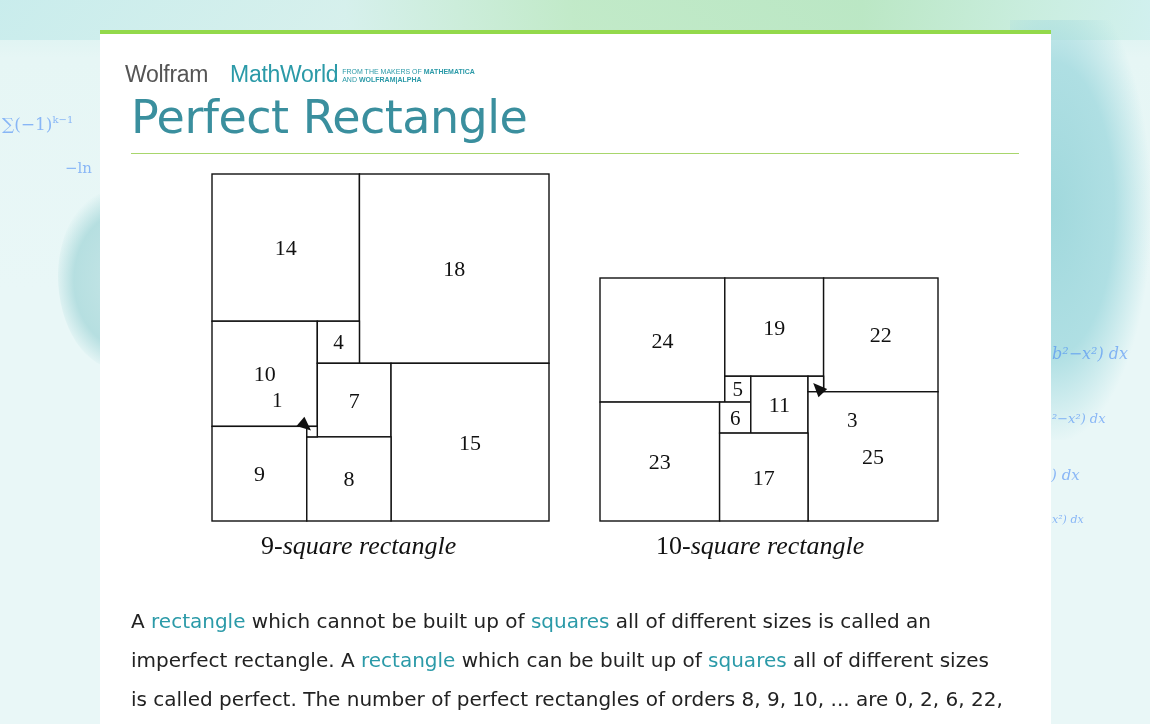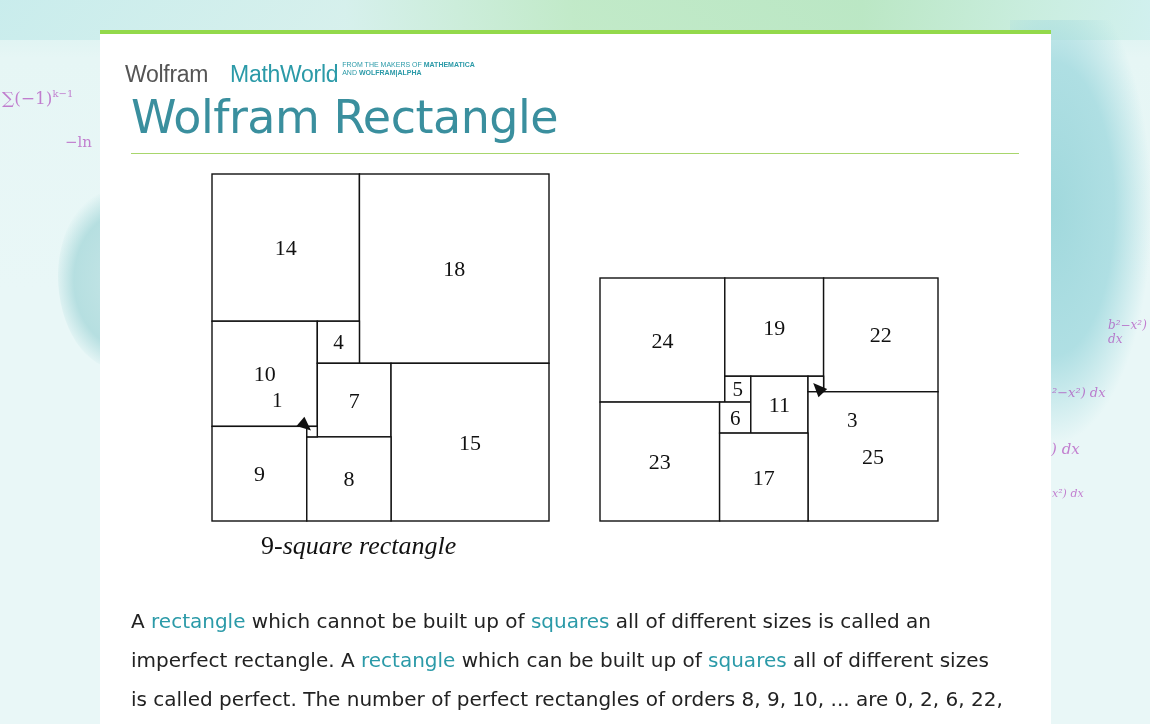--- a/index.html
+++ b/index.html
@@ -15,7 +15,7 @@
     background:radial-gradient(ellipse at 30% 45%,#94d3d8 0%,#a5dbe0 45%,rgba(200,236,238,0) 72%);opacity:.85;}
   .card{position:absolute;left:100px;top:30px;width:951px;height:710px;background:#fff;
     border-top:4px solid #93d94b;box-sizing:border-box;}
-  .brand{position:absolute;left:25px;top:27px;display:flex;white-space:nowrap;}
+  .brand{position:absolute;left:25px;top:27px;display:flex;align-items:flex-end;white-space:nowrap;}
   .brand-wolfram{font-family:"Liberation Sans",sans-serif;font-size:23px;color:#555;letter-spacing:-0.3px;}
   .brand-mathworld{font-family:"Liberation Sans",sans-serif;font-size:23px;color:#2b9aa8;margin-left:22px;letter-spacing:-0.3px;}
   .brand-tag{font-family:"Liberation Sans",sans-serif;font-size:7px;line-height:8px;color:#2b9aa8;margin-left:4px;margin-bottom:4px;}

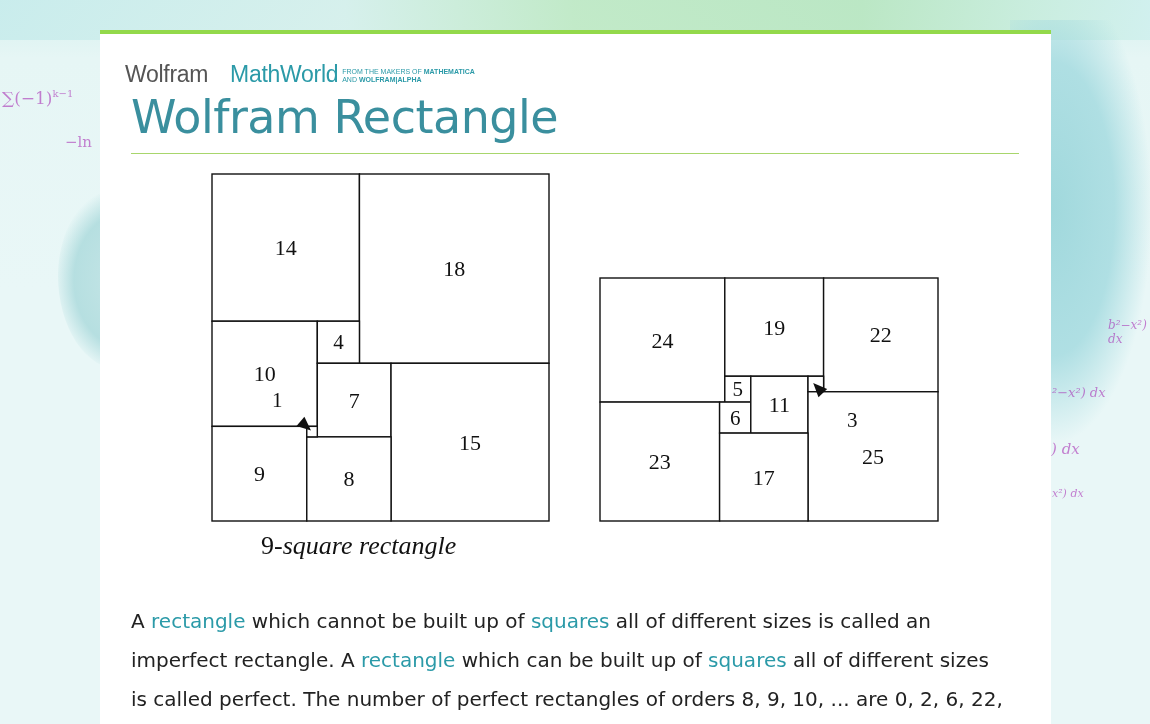--- a/index.html
+++ b/index.html
@@ -8,7 +8,7 @@
     font-family:"DejaVu Sans","Liberation Sans",sans-serif;}
   .bg-top{position:absolute;left:0;top:0;width:1150px;height:40px;
     background:linear-gradient(90deg,#c8ecec 0%,#d6f0ec 30%,#bfe9c4 50%,#b8e6c0 75%,#c8eddd 90%,#d0f0ee 100%);opacity:.9;}
-  .bg-deco{position:absolute;color:#a21caf;font-family:"DejaVu Serif",serif;opacity:.55;font-style:italic;}
+  .bg-deco{position:absolute;color:#3b82f6;font-family:"DejaVu Serif",serif;opacity:.55;font-style:italic;margin-top:26px;}
   .bg-shape-left{position:absolute;left:58px;top:190px;width:120px;height:180px;border-radius:50% 40% 45% 55%;
     background:radial-gradient(ellipse at 60% 50%,#bfe2e3 0%,#a9d9db 55%,rgba(190,228,230,0) 75%);opacity:.8;}
   .bg-shape-right{position:absolute;left:1010px;top:20px;width:140px;height:420px;

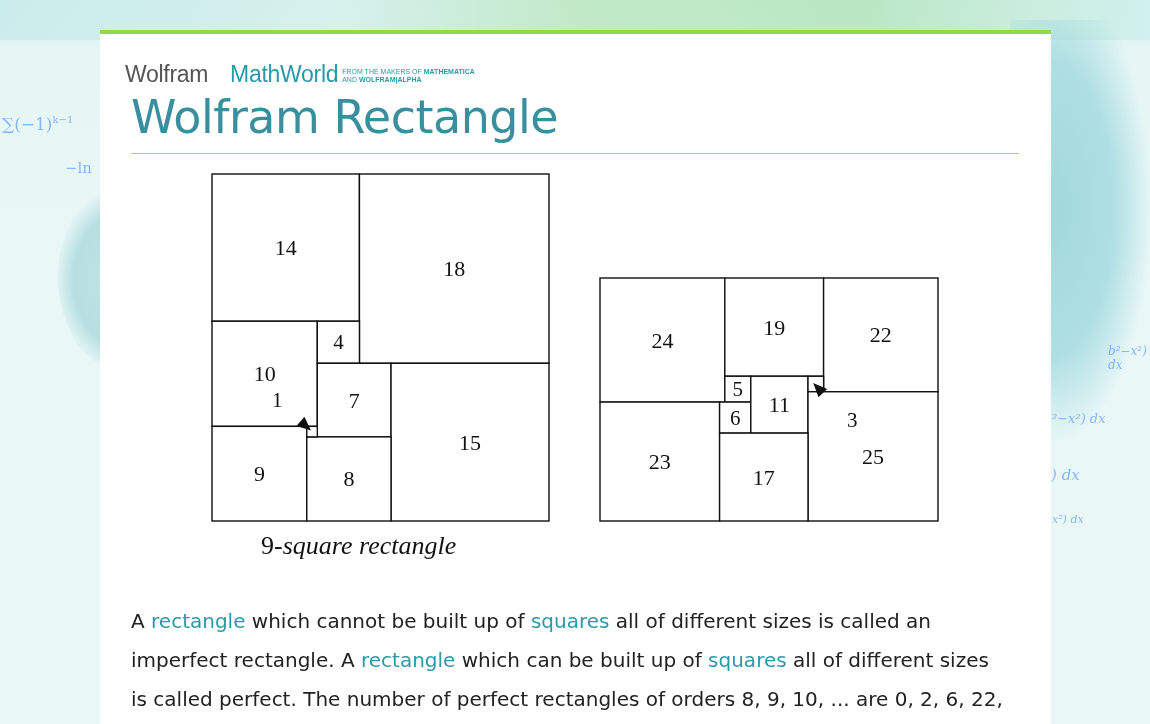--- a/index.html
+++ b/index.html
@@ -54,7 +54,7 @@
     </span>
   </div>
 
-  <h1 class="page-title">Wolfram Rectangle</h1>
+  <h1 class="page-title">Perfect Rectangle</h1>
   <div class="title-rule"></div>
 
   <div class="fig" style="left:111px;top:139px;">

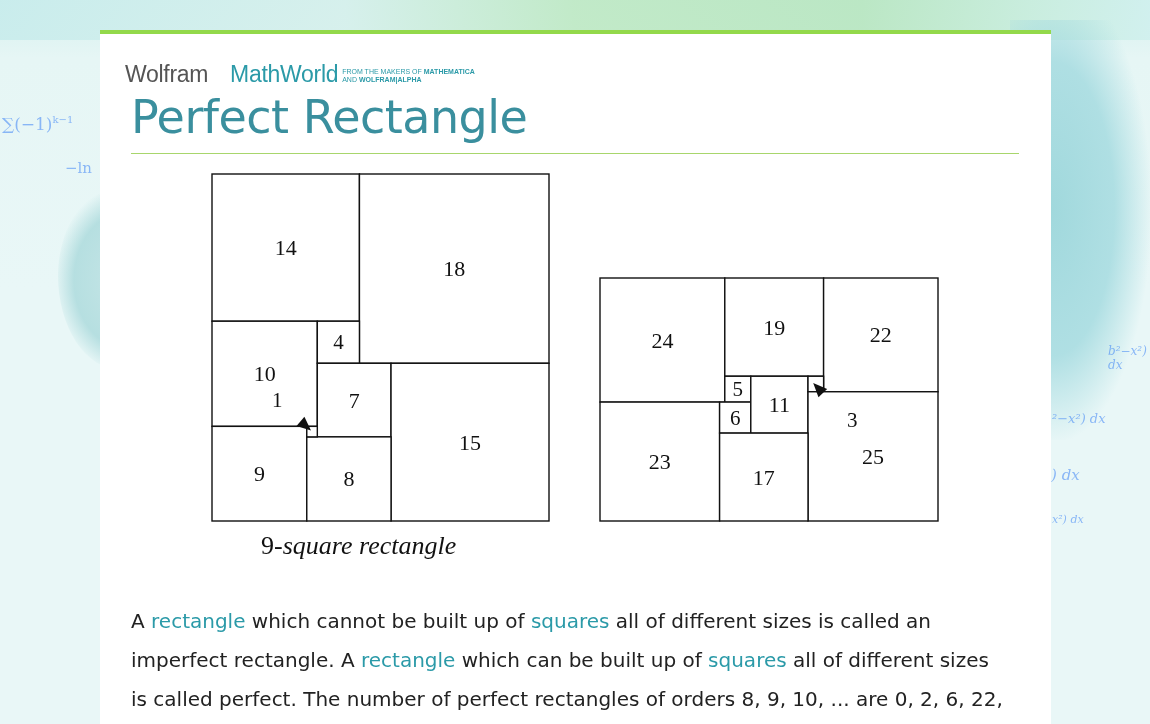--- a/index.html
+++ b/index.html
@@ -39,7 +39,7 @@
 <div class="bg-shape-right"></div>
 <div class="bg-deco" style="left:2px;top:88px;font-size:17px;font-style:normal;">∑(−1)<sup style="font-size:10px">k−1</sup></div>
 <div class="bg-deco" style="left:65px;top:133px;font-size:15px;font-style:normal;">−ln</div>
-<div class="bg-deco" style="left:1108px;top:318px;font-size:12px;">b²−x²) dx</div>
+<div class="bg-deco" style="left:1052px;top:318px;font-size:16px;">b²−x²) dx</div>
 <div class="bg-deco" style="left:1052px;top:385px;font-size:13px;">²−x²) dx</div>
 <div class="bg-deco" style="left:1024px;top:440px;font-size:15px;">−x²) dx</div>
 <div class="bg-deco" style="left:1052px;top:487px;font-size:11px;">x²) dx</div>

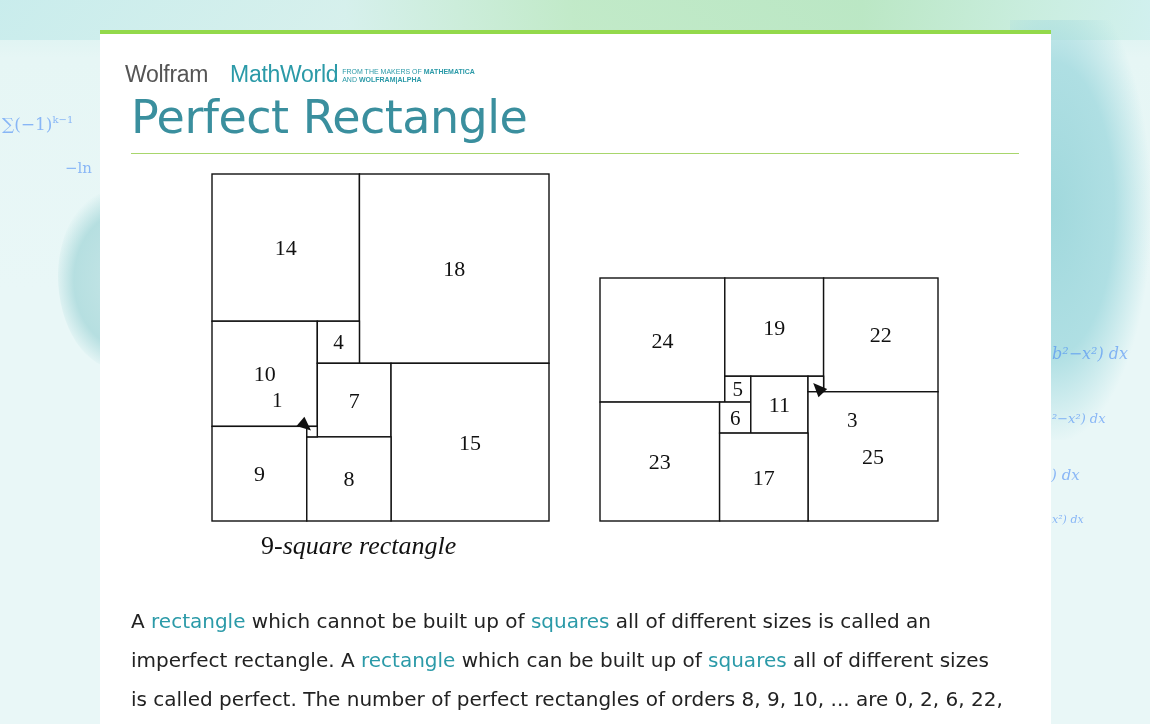--- a/index.html
+++ b/index.html
@@ -109,6 +109,9 @@
         <polygon points="214.20000000000002,105.95531914893618 228.18169082794284,111.99786179188212 219.46691107093076,120.24726260568505" fill="#111"></polygon>
       </svg>
   </div>
+  <div class="caption" style="left:556px;top:497px;">
+    <span>10-</span><i>square rectangle</i>
+  </div>
 
   <p class="body-text"><span>A </span><a href="#">rectangle</a><span> which cannot be built up of </span><a href="#">squares</a><span> all of different sizes is called an imperfect rectangle. A </span><a href="#">rectangle</a><span> which can be built up of </span><a href="#">squares</a><span> all of different sizes is called perfect. The number of perfect rectangles of orders 8, 9, 10, ... are 0, 2, 6, 22, 67,</span></p>
 </div>

